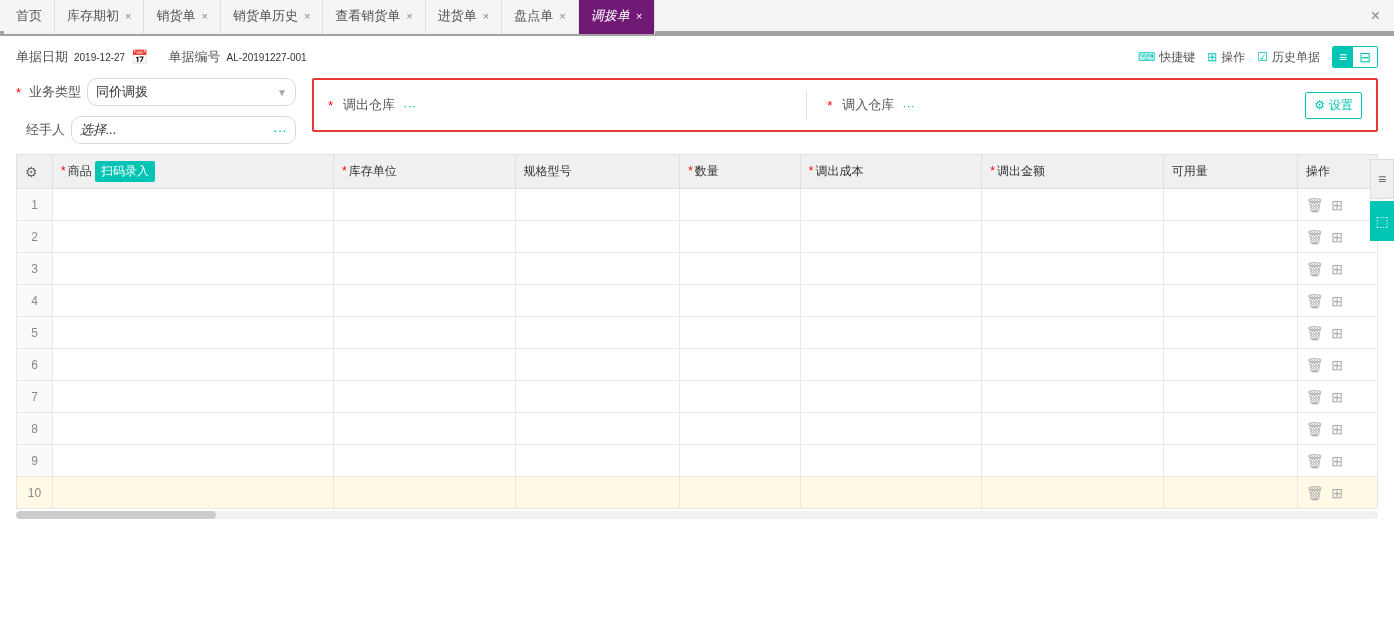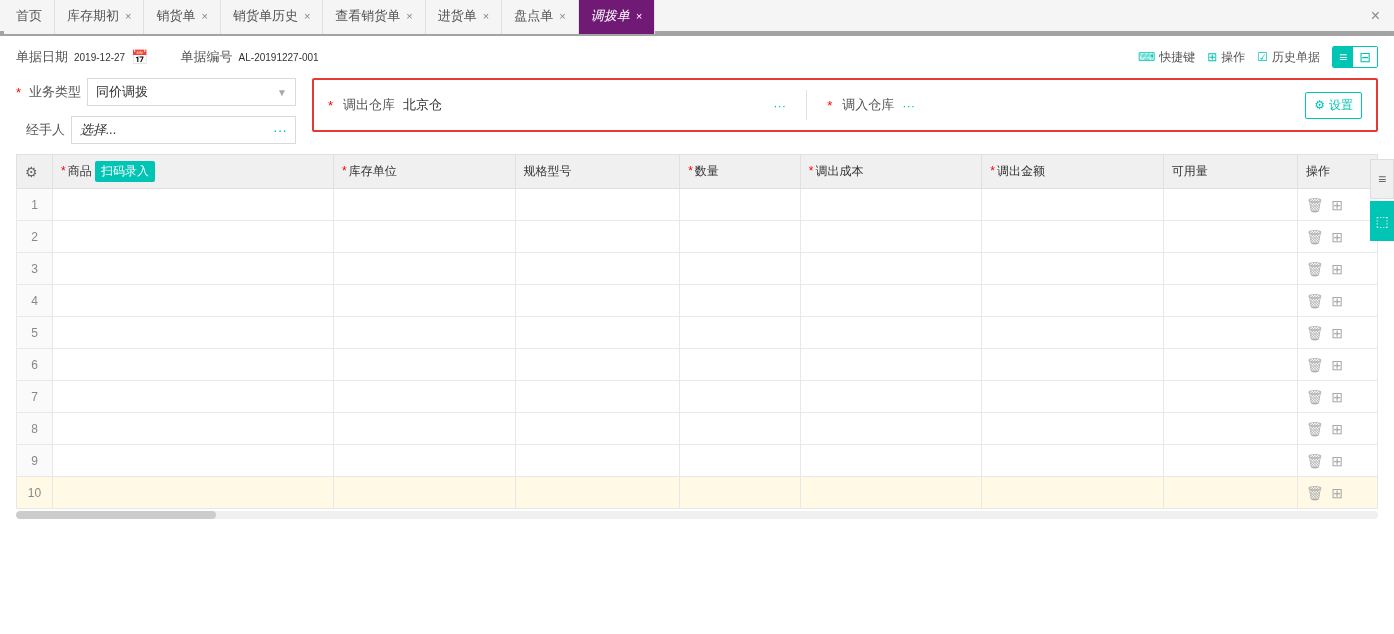--- a/index.html
+++ b/index.html
@@ -66,7 +66,7 @@
     .header-left {
       display: flex;
       align-items: center;
-      gap: 32px;
+      gap: 20px;
     }
     .field-group {
       display: flex;

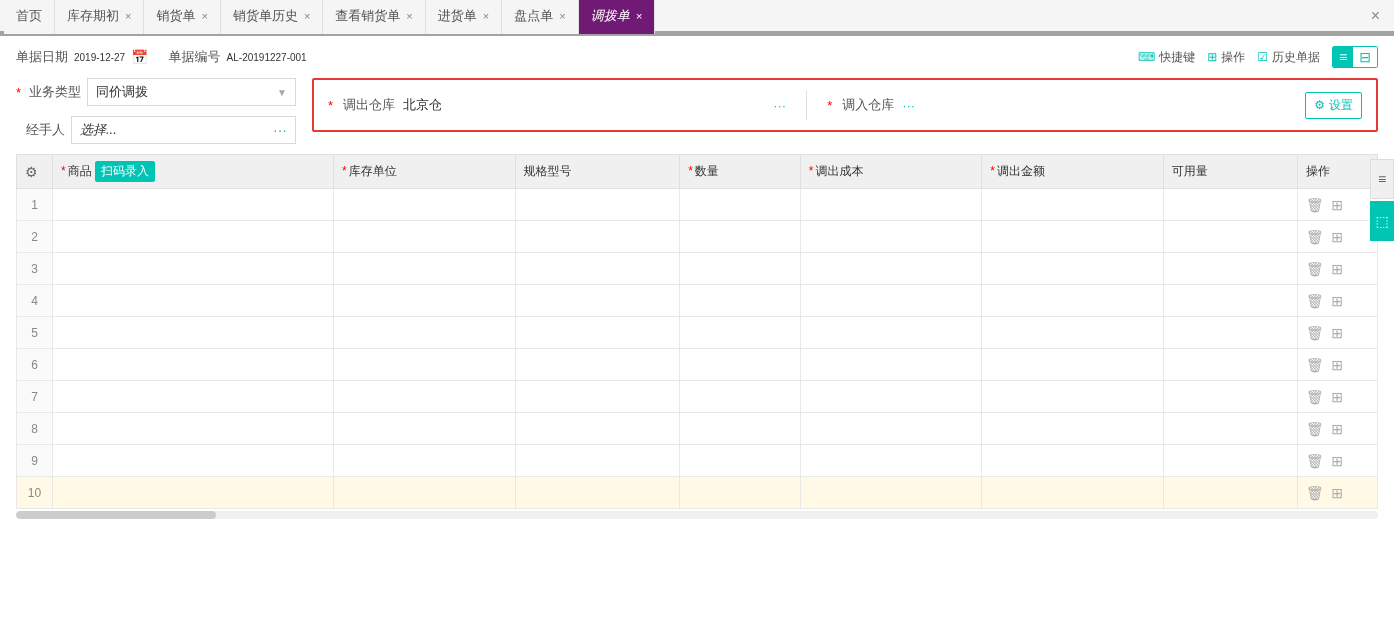--- a/index.html
+++ b/index.html
@@ -132,7 +132,7 @@
       display: flex;
       align-items: center;
       border: 1px solid #d9d9d9;
-      border-radius: 0;
+      border-radius: 10px;
       padding: 4px 8px;
       background: #fff;
       min-width: 150px;

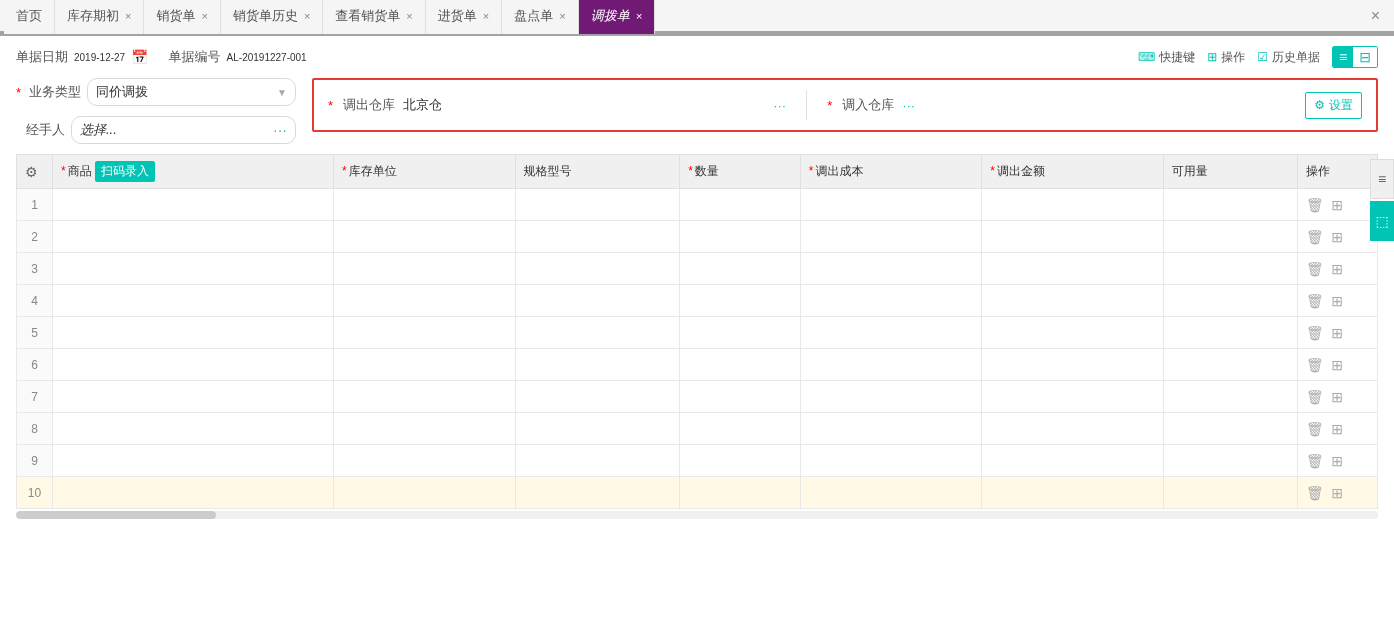--- a/index.html
+++ b/index.html
@@ -377,7 +377,6 @@
       <div class="warehouse-section">
         <span class="required-star">*</span>
         <span class="warehouse-label">调出仓库</span>
-        <span class="warehouse-value">北京仓</span>
         <span class="warehouse-ellipsis">···</span>
       </div>
       <div class="warehouse-divider"></div>

